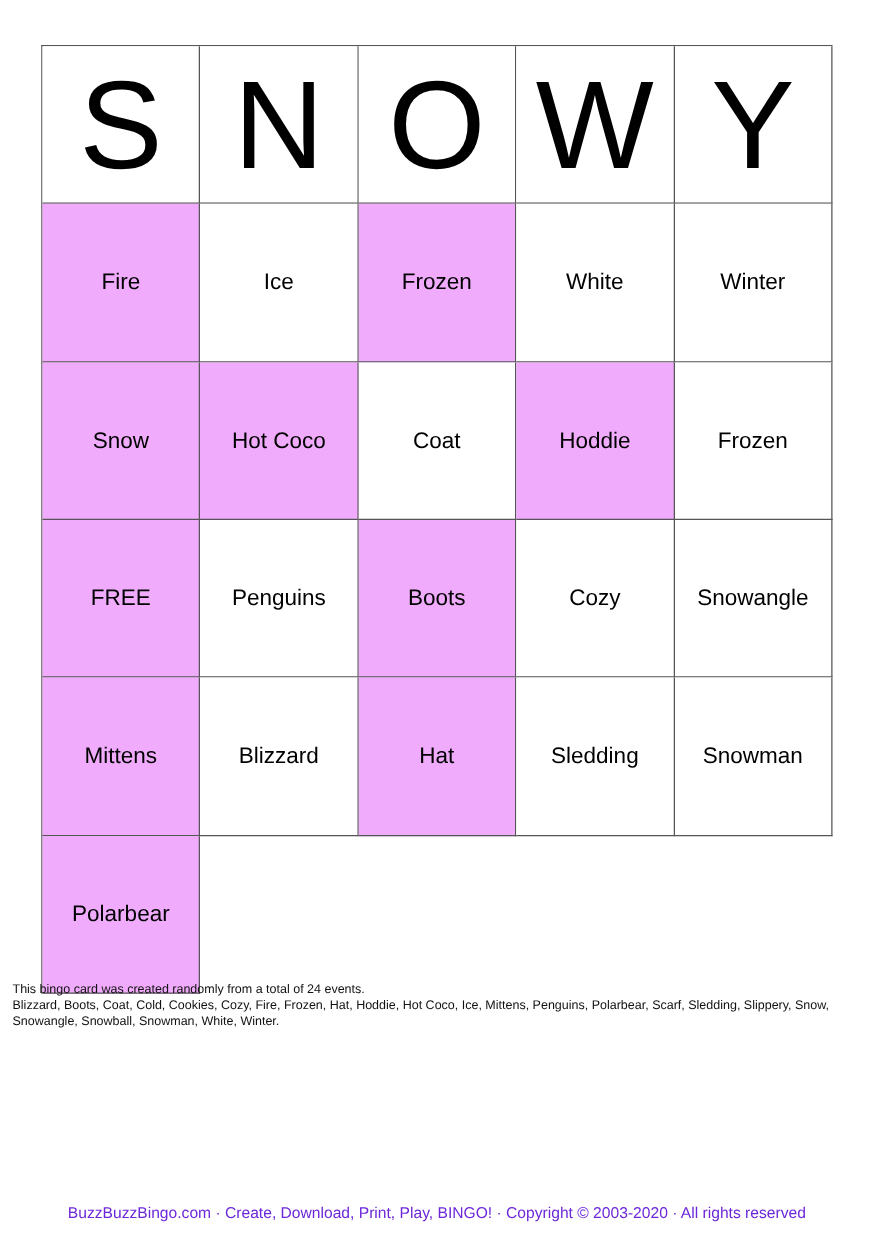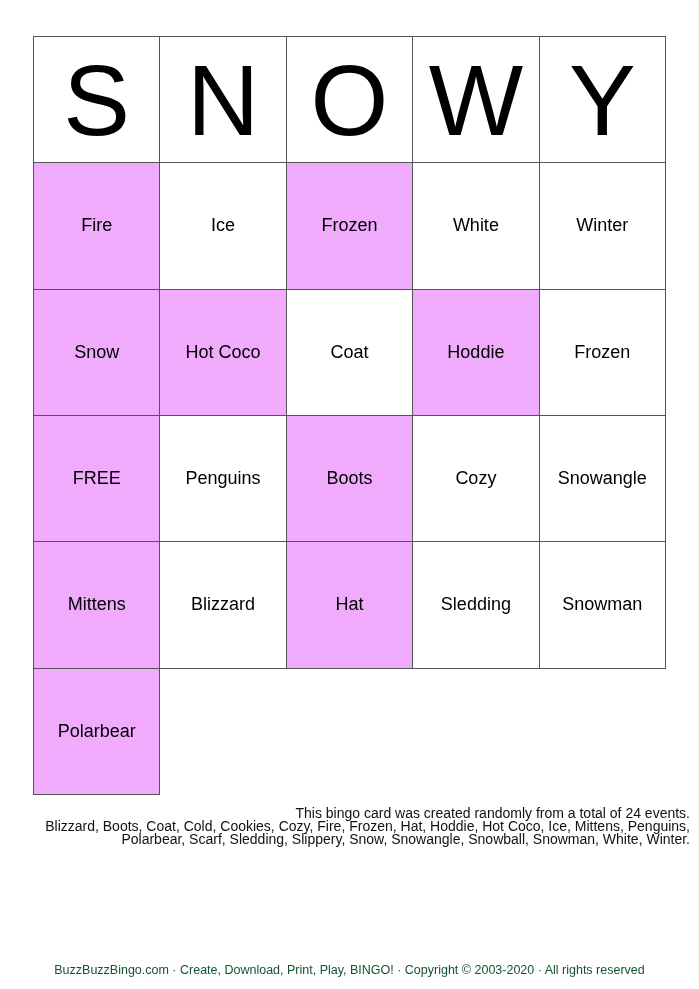--- a/index.html
+++ b/index.html
@@ -16,7 +16,7 @@
   }
   .cell.shaded { background: #f0abfc; }
   .cell.header { font-size: 100px; line-height: 1; }
-  .info { position: absolute; left: 10px; top: 807px; width: 680px; font-size: 14px; line-height: 13px; color: #111; text-align: right; }
+  .info { position: absolute; left: 10px; top: 785px; width: 680px; font-size: 10px; line-height: 13px; color: #111; }
   .footer { position: absolute; left: 0; top: 963px; width: 699px; text-align: center; font-size: 12.5px; color: #14532d; }
 </style>
 </head>

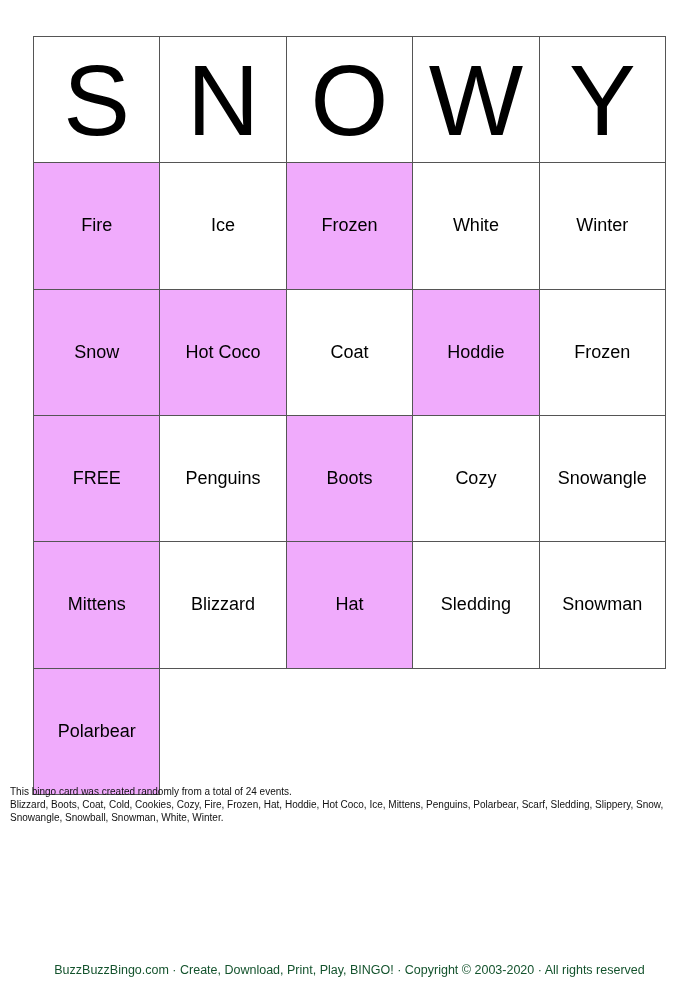--- a/index.html
+++ b/index.html
@@ -17,7 +17,7 @@
   .cell.shaded { background: #f0abfc; }
   .cell.header { font-size: 100px; line-height: 1; }
   .info { position: absolute; left: 10px; top: 785px; width: 680px; font-size: 10px; line-height: 13px; color: #111; }
-  .footer { position: absolute; left: 0; top: 963px; width: 699px; text-align: center; font-size: 12.5px; color: #14532d; }
+  .footer { position: absolute; left: 0; top: 963px; width: 699px; text-align: center; font-size: 12.5px; color: #6d28d9; }
 </style>
 </head>
 <body>

